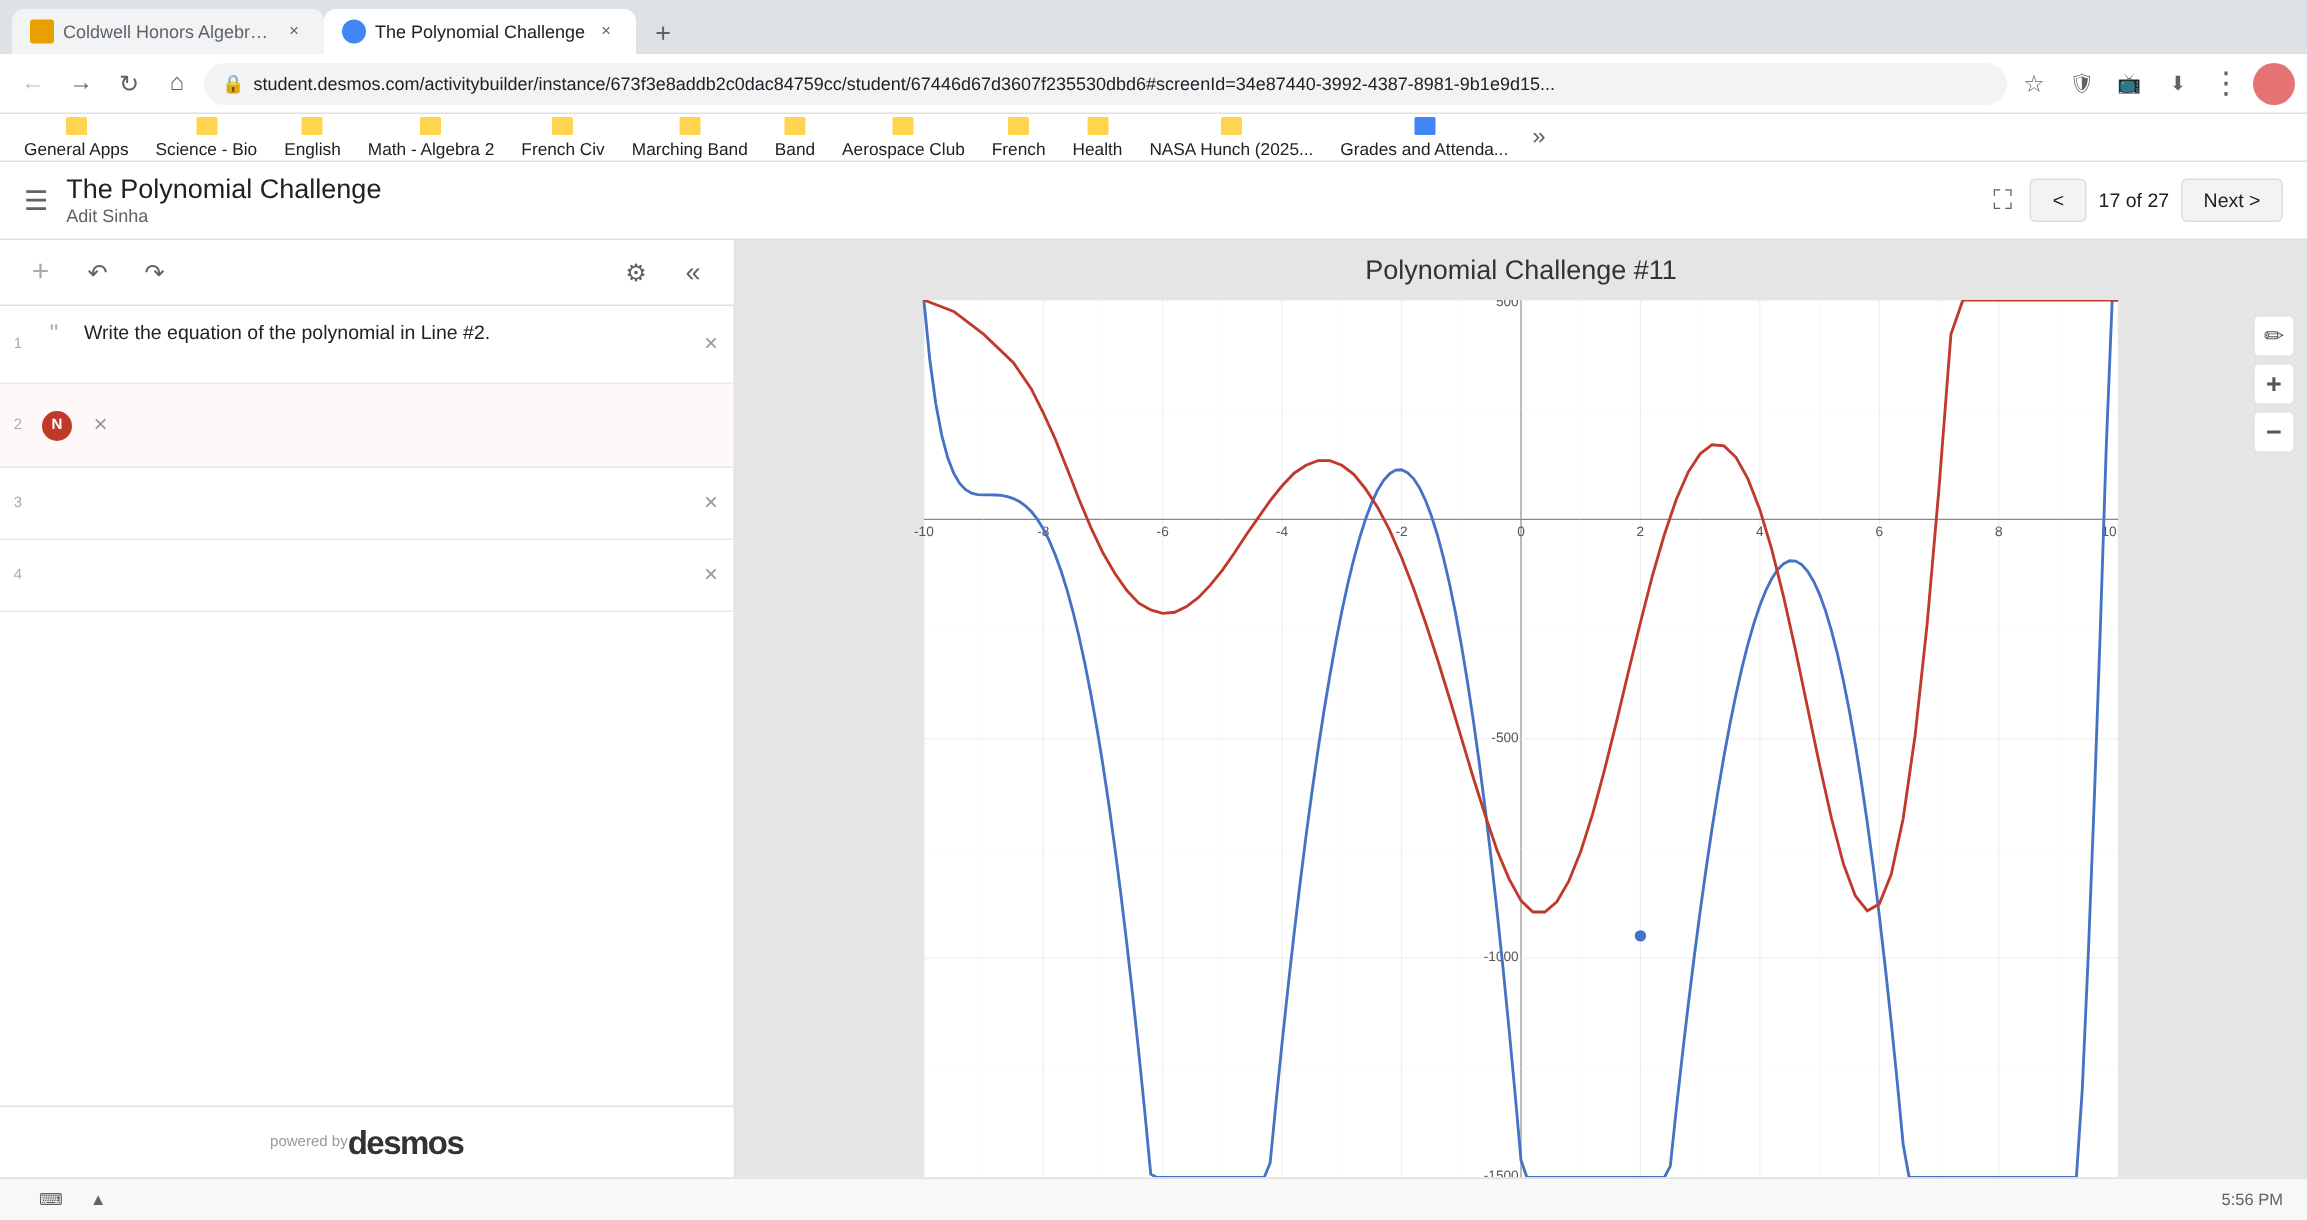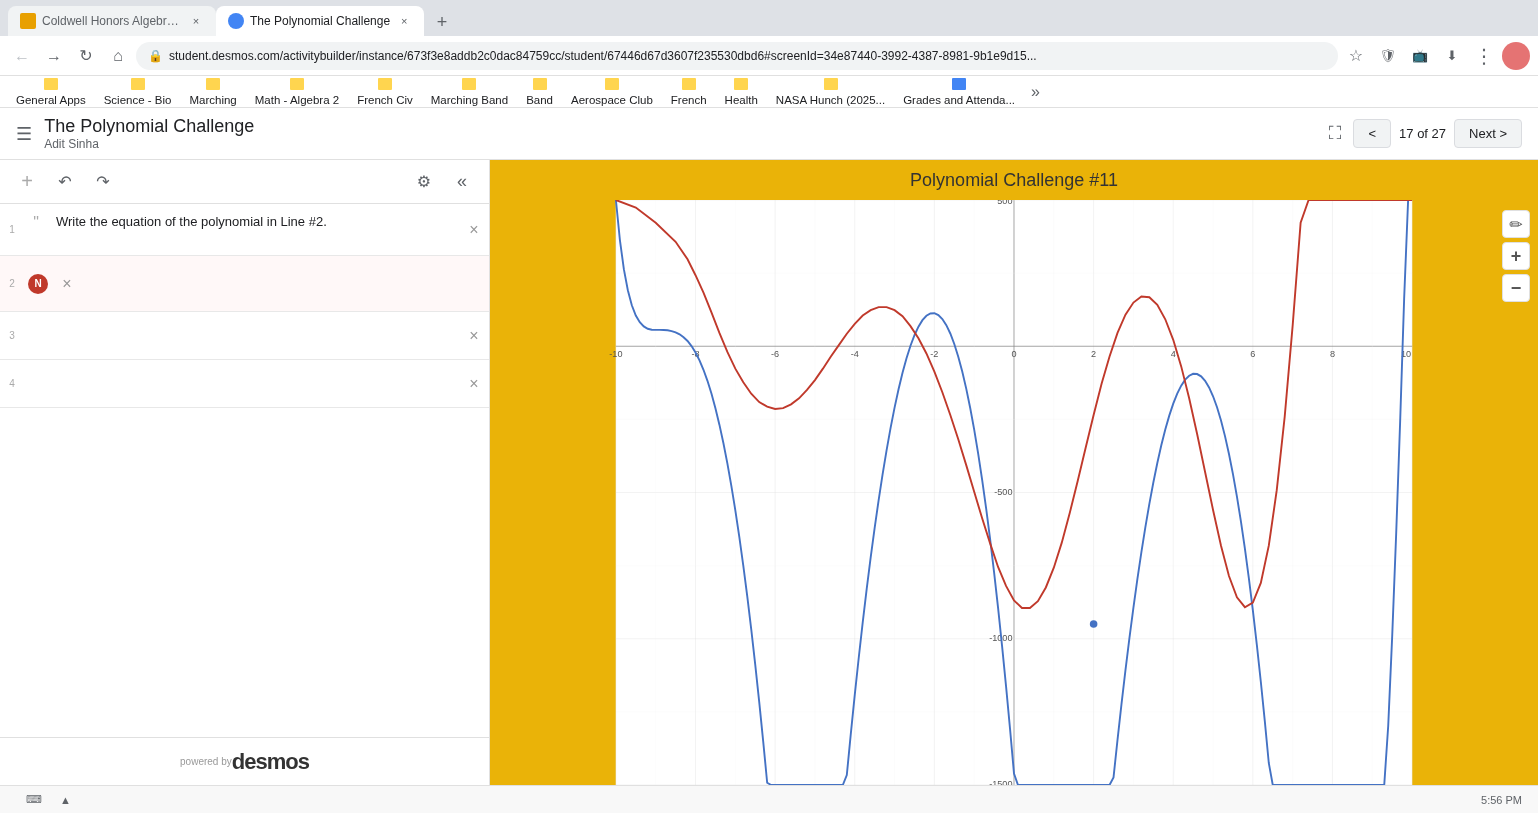--- a/index.html
+++ b/index.html
@@ -131,7 +131,7 @@
     </div>
     <div class="bookmark">
       <span class="bookmark-folder"></span>
-      <span>Marching</span>
+      <span>English</span>
     </div>
     <div class="bookmark">
       <span class="bookmark-folder"></span>

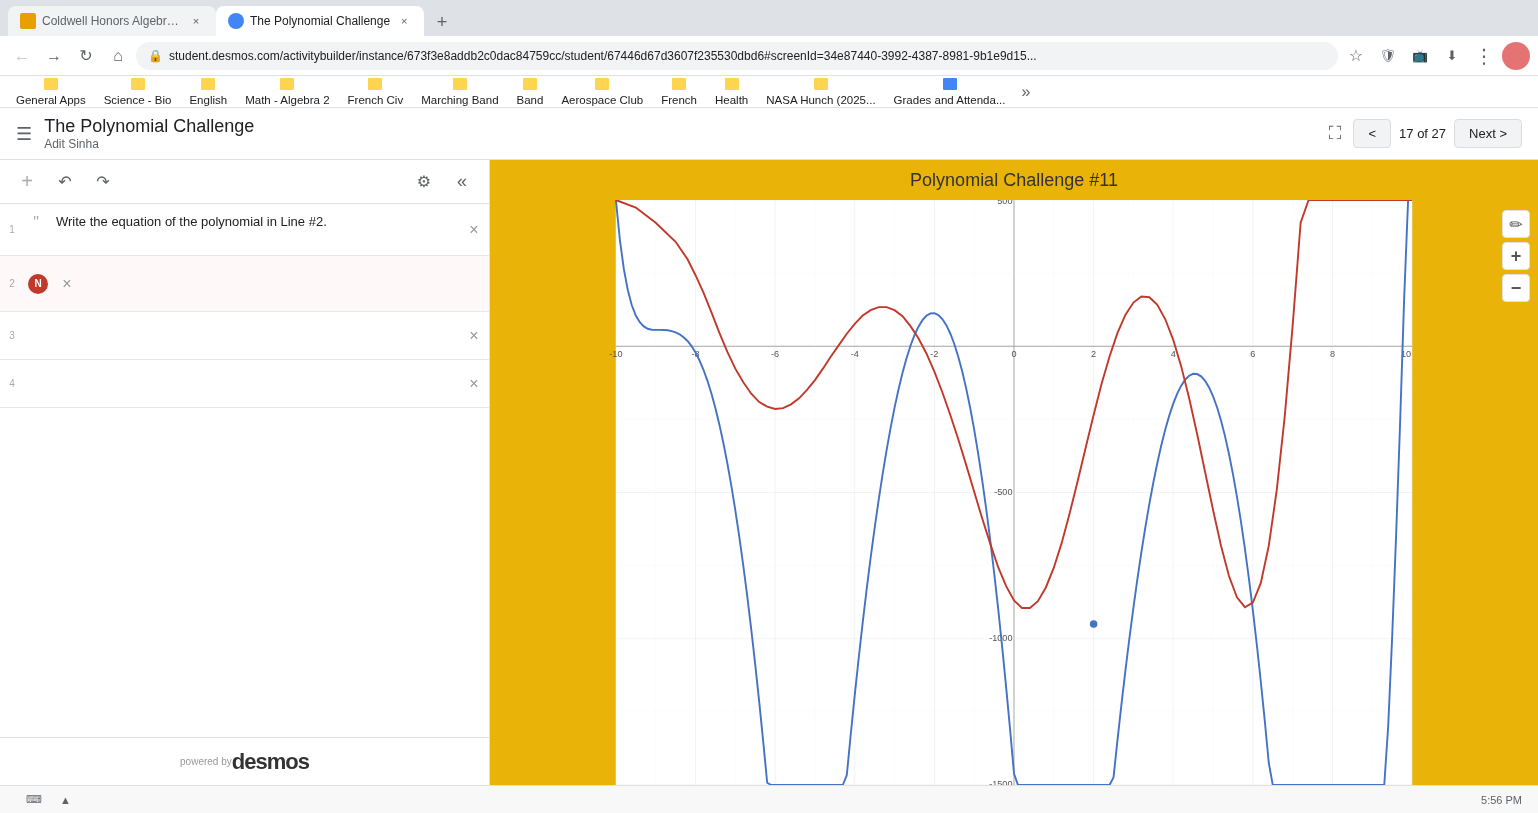--- a/index.html
+++ b/index.html
@@ -66,7 +66,7 @@
     .powered-by { font-size: 10px; color: #999; text-align: center; }
 
     
-    .right-panel { flex: 1; position: relative; background: #eab308; overflow: hidden; }
+    .right-panel { flex: 1; position: relative; background: #e5e5e5; overflow: hidden; }
 
     .graph-title { text-align: center; padding: 10px 0 4px; font-size: 18px; color: #333; font-weight: 400; }
 

